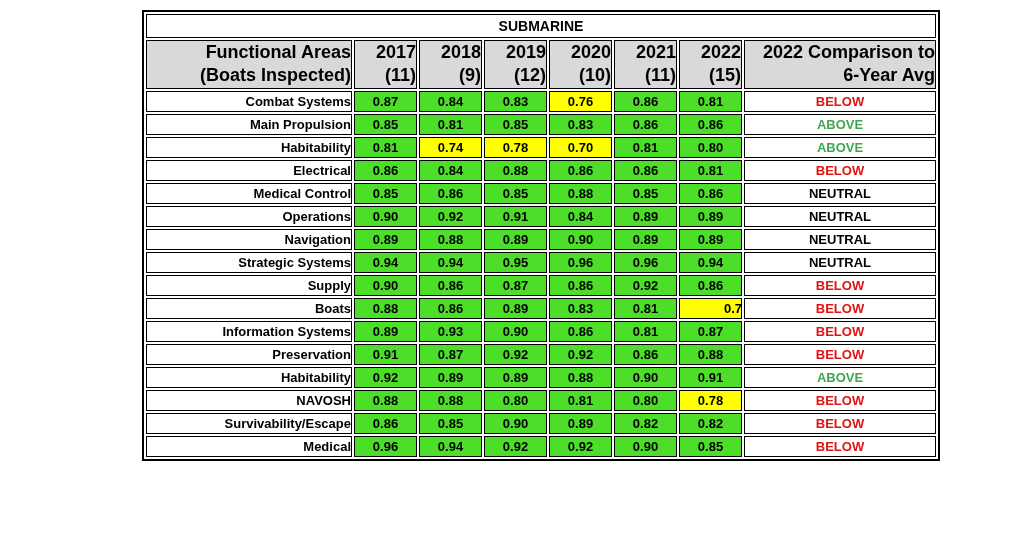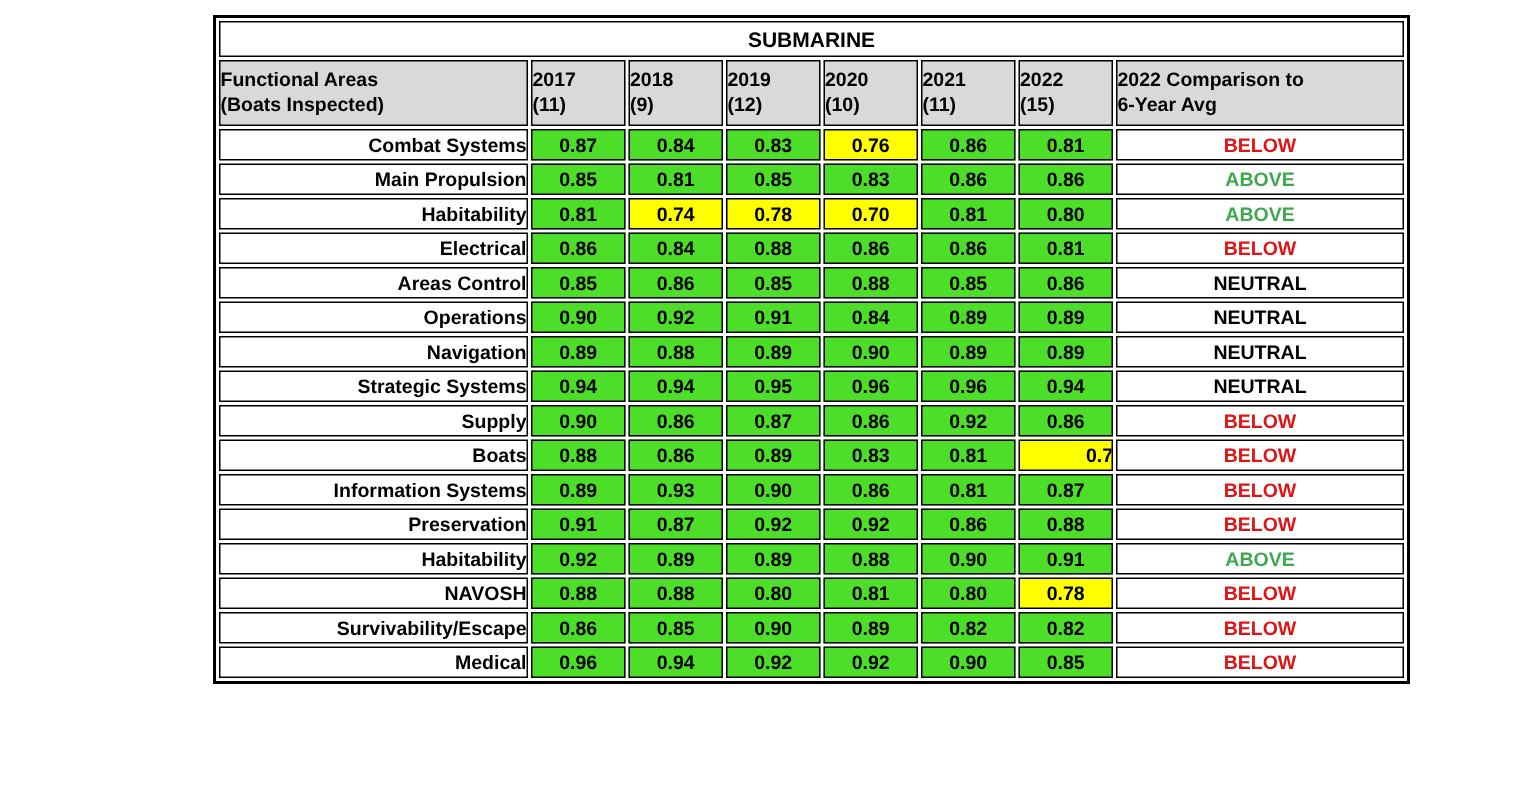--- a/index.html
+++ b/index.html
@@ -49,8 +49,8 @@
   tr.header-row th {
     height: 42px;
     background: #d9d9d9;
-    font-size: 13px;
-    text-align: left;
+    font-size: 18px;
+    text-align: right;
     line-height: 1.3;
   }
   tr.data-row td {

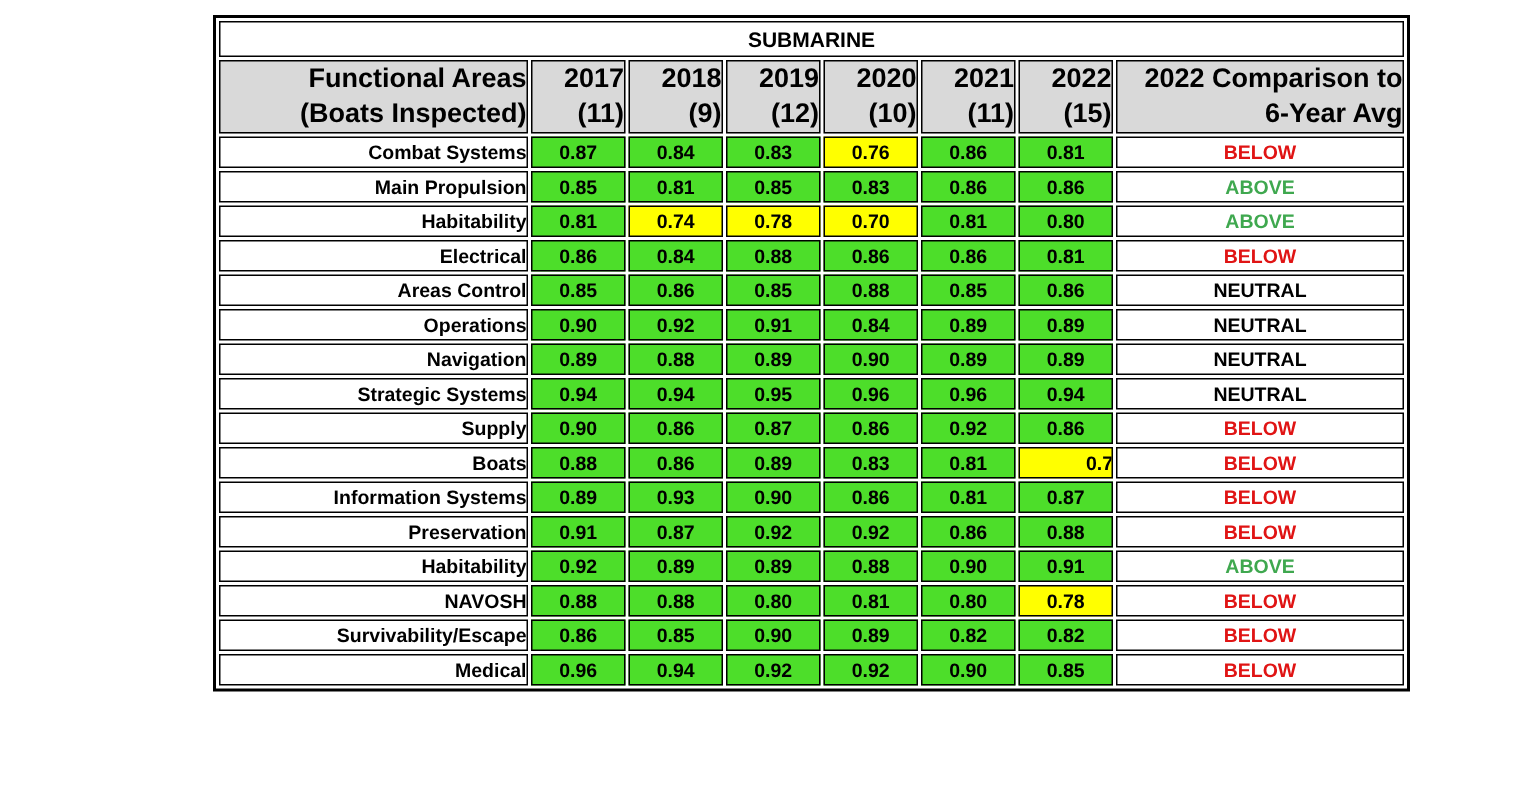--- a/index.html
+++ b/index.html
@@ -174,7 +174,7 @@
             <td class="comparison-cell" style="color: rgb(224, 20, 20);">BELOW</td>
           </tr>
           <tr class="data-row">
-            <td class="area-cell">Areas Control</td>
+            <td class="area-cell">Medical Control</td>
             <td class="score-cell" style="background: rgb(77, 222, 42);">0.85</td>
             <td class="score-cell" style="background: rgb(77, 222, 42);">0.86</td>
             <td class="score-cell" style="background: rgb(77, 222, 42);">0.85</td>

